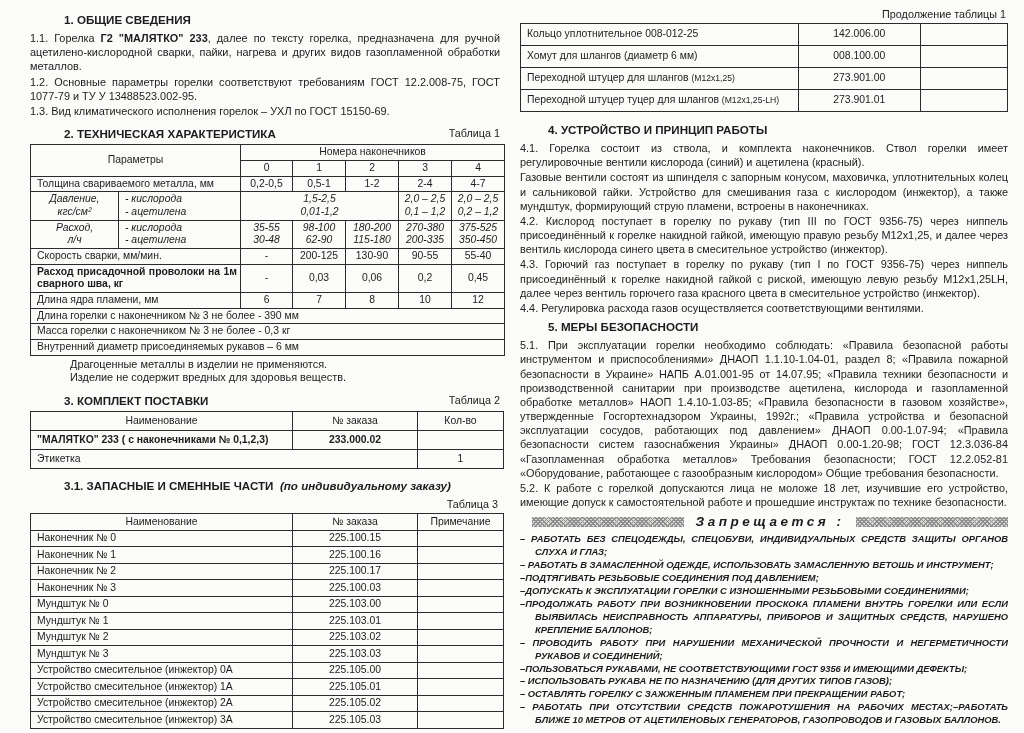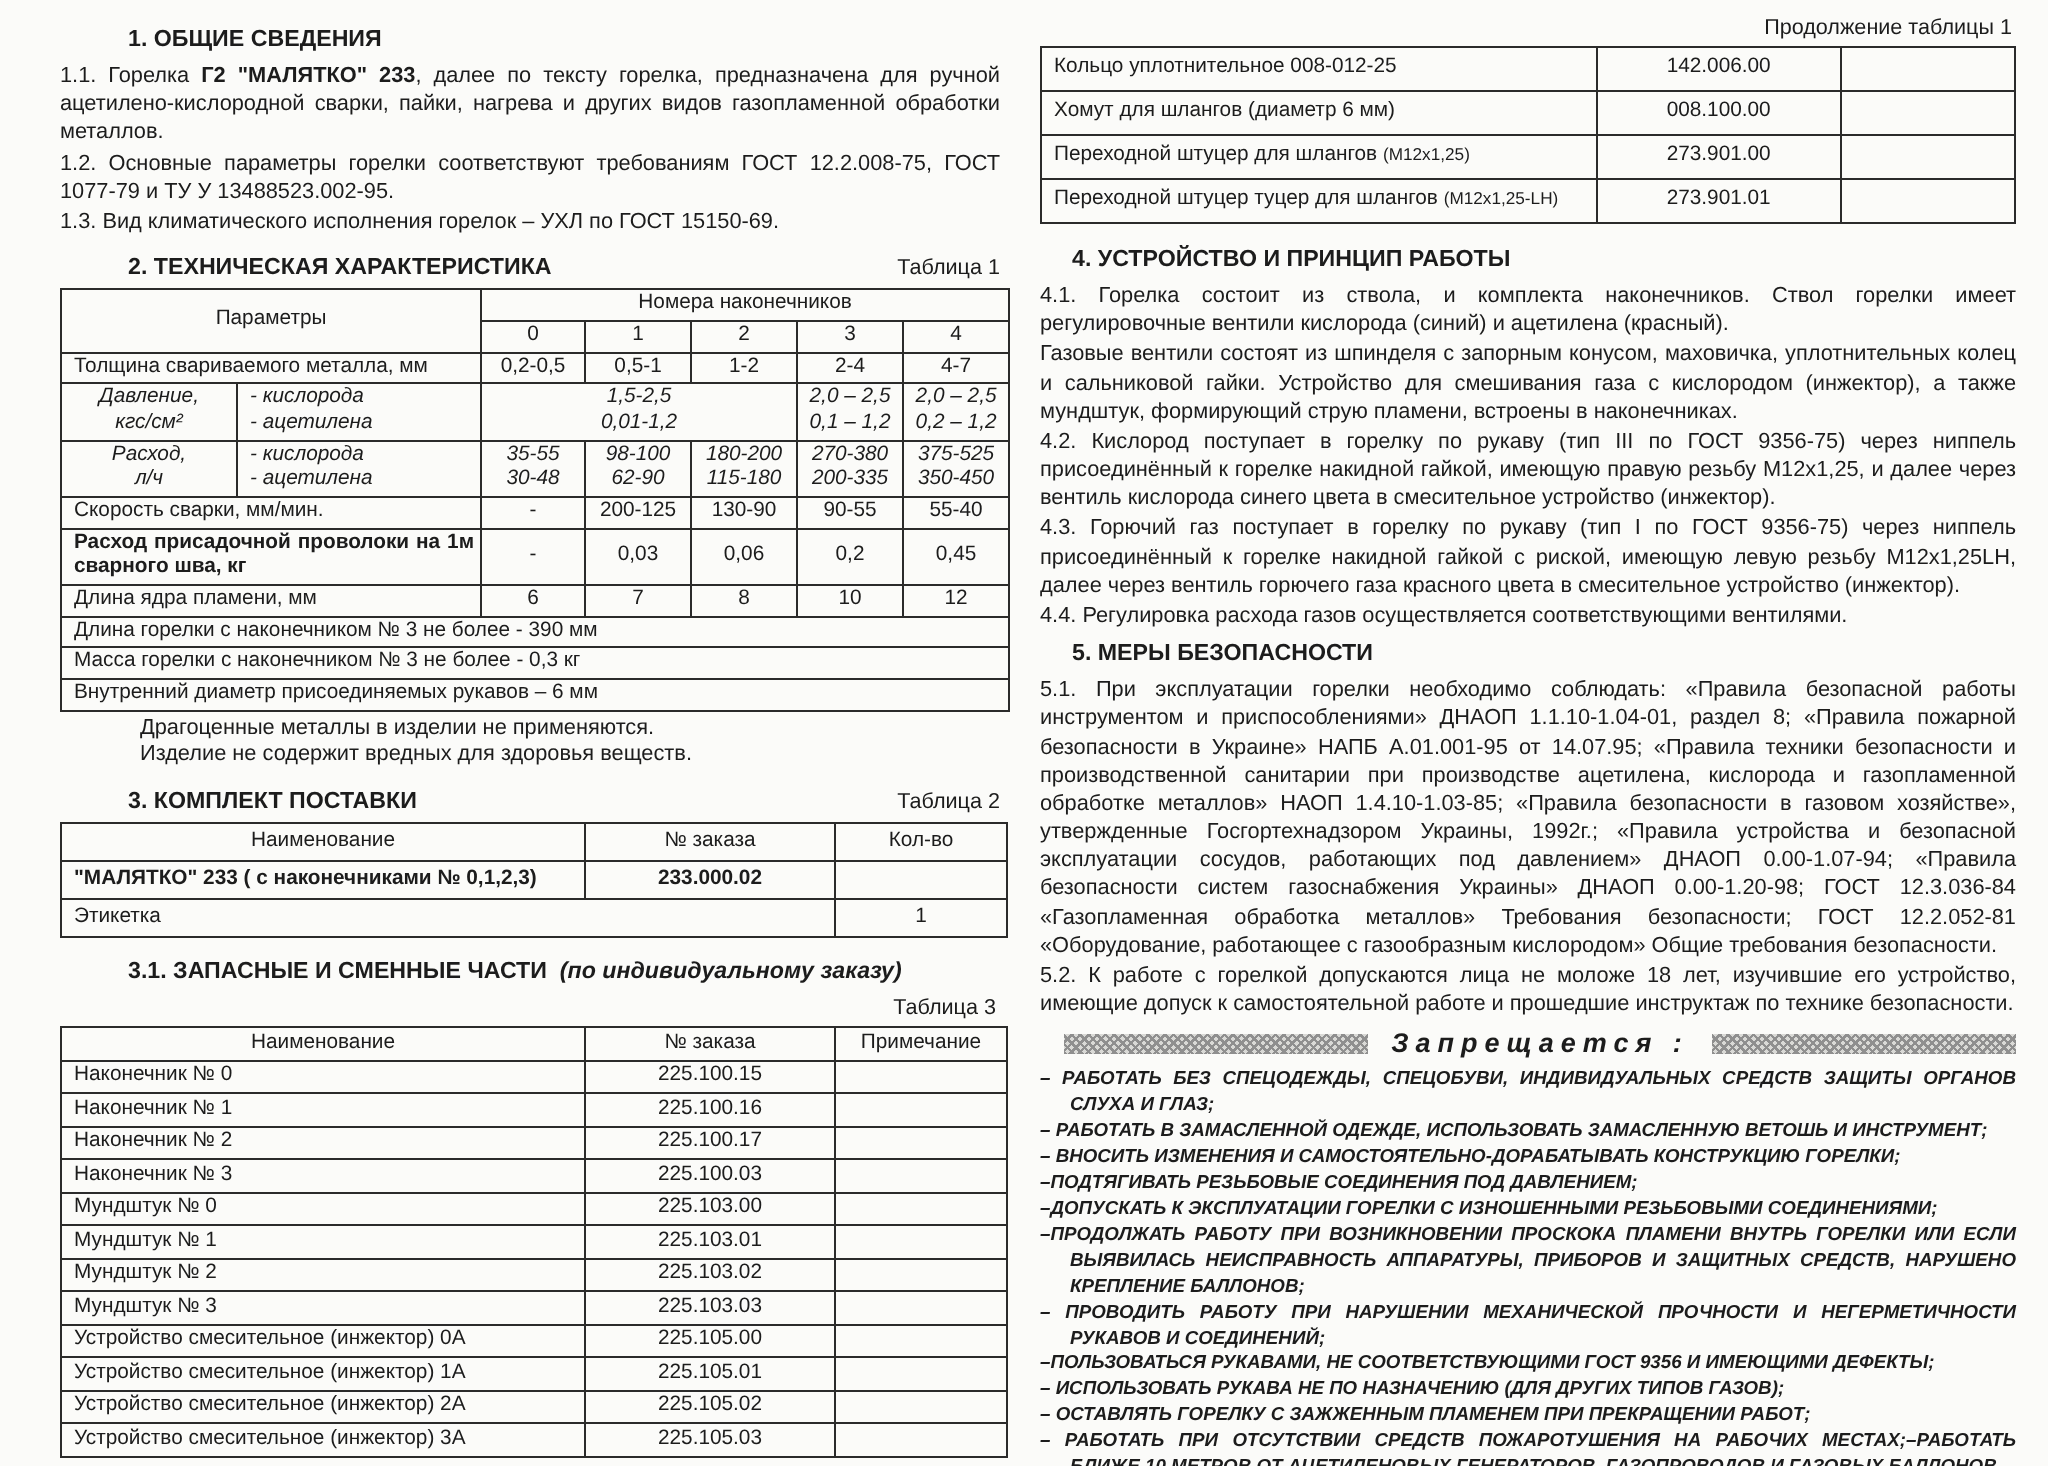--- a/index.html
+++ b/index.html
@@ -17,7 +17,7 @@
 
   .sec-h { font-weight: bold; font-size: 11.6px; margin: 6px 0 4px 34px; }
   .sec-h.right-col { margin-left: 16px; }
-  .h-row { display: flex; justify-content: space-between; align-items: center; margin: 8px 0 3px 0; }
+  .h-row { display: flex; justify-content: space-between; align-items: flex-start; margin: 8px 0 3px 0; }
   .h-row .sec-h { margin: 0 0 0 34px; }
   .t-caption { font-size: 10.8px; font-weight: normal; }
   .t-caption-line { text-align: right; margin: 1px 2px 2px 0; }

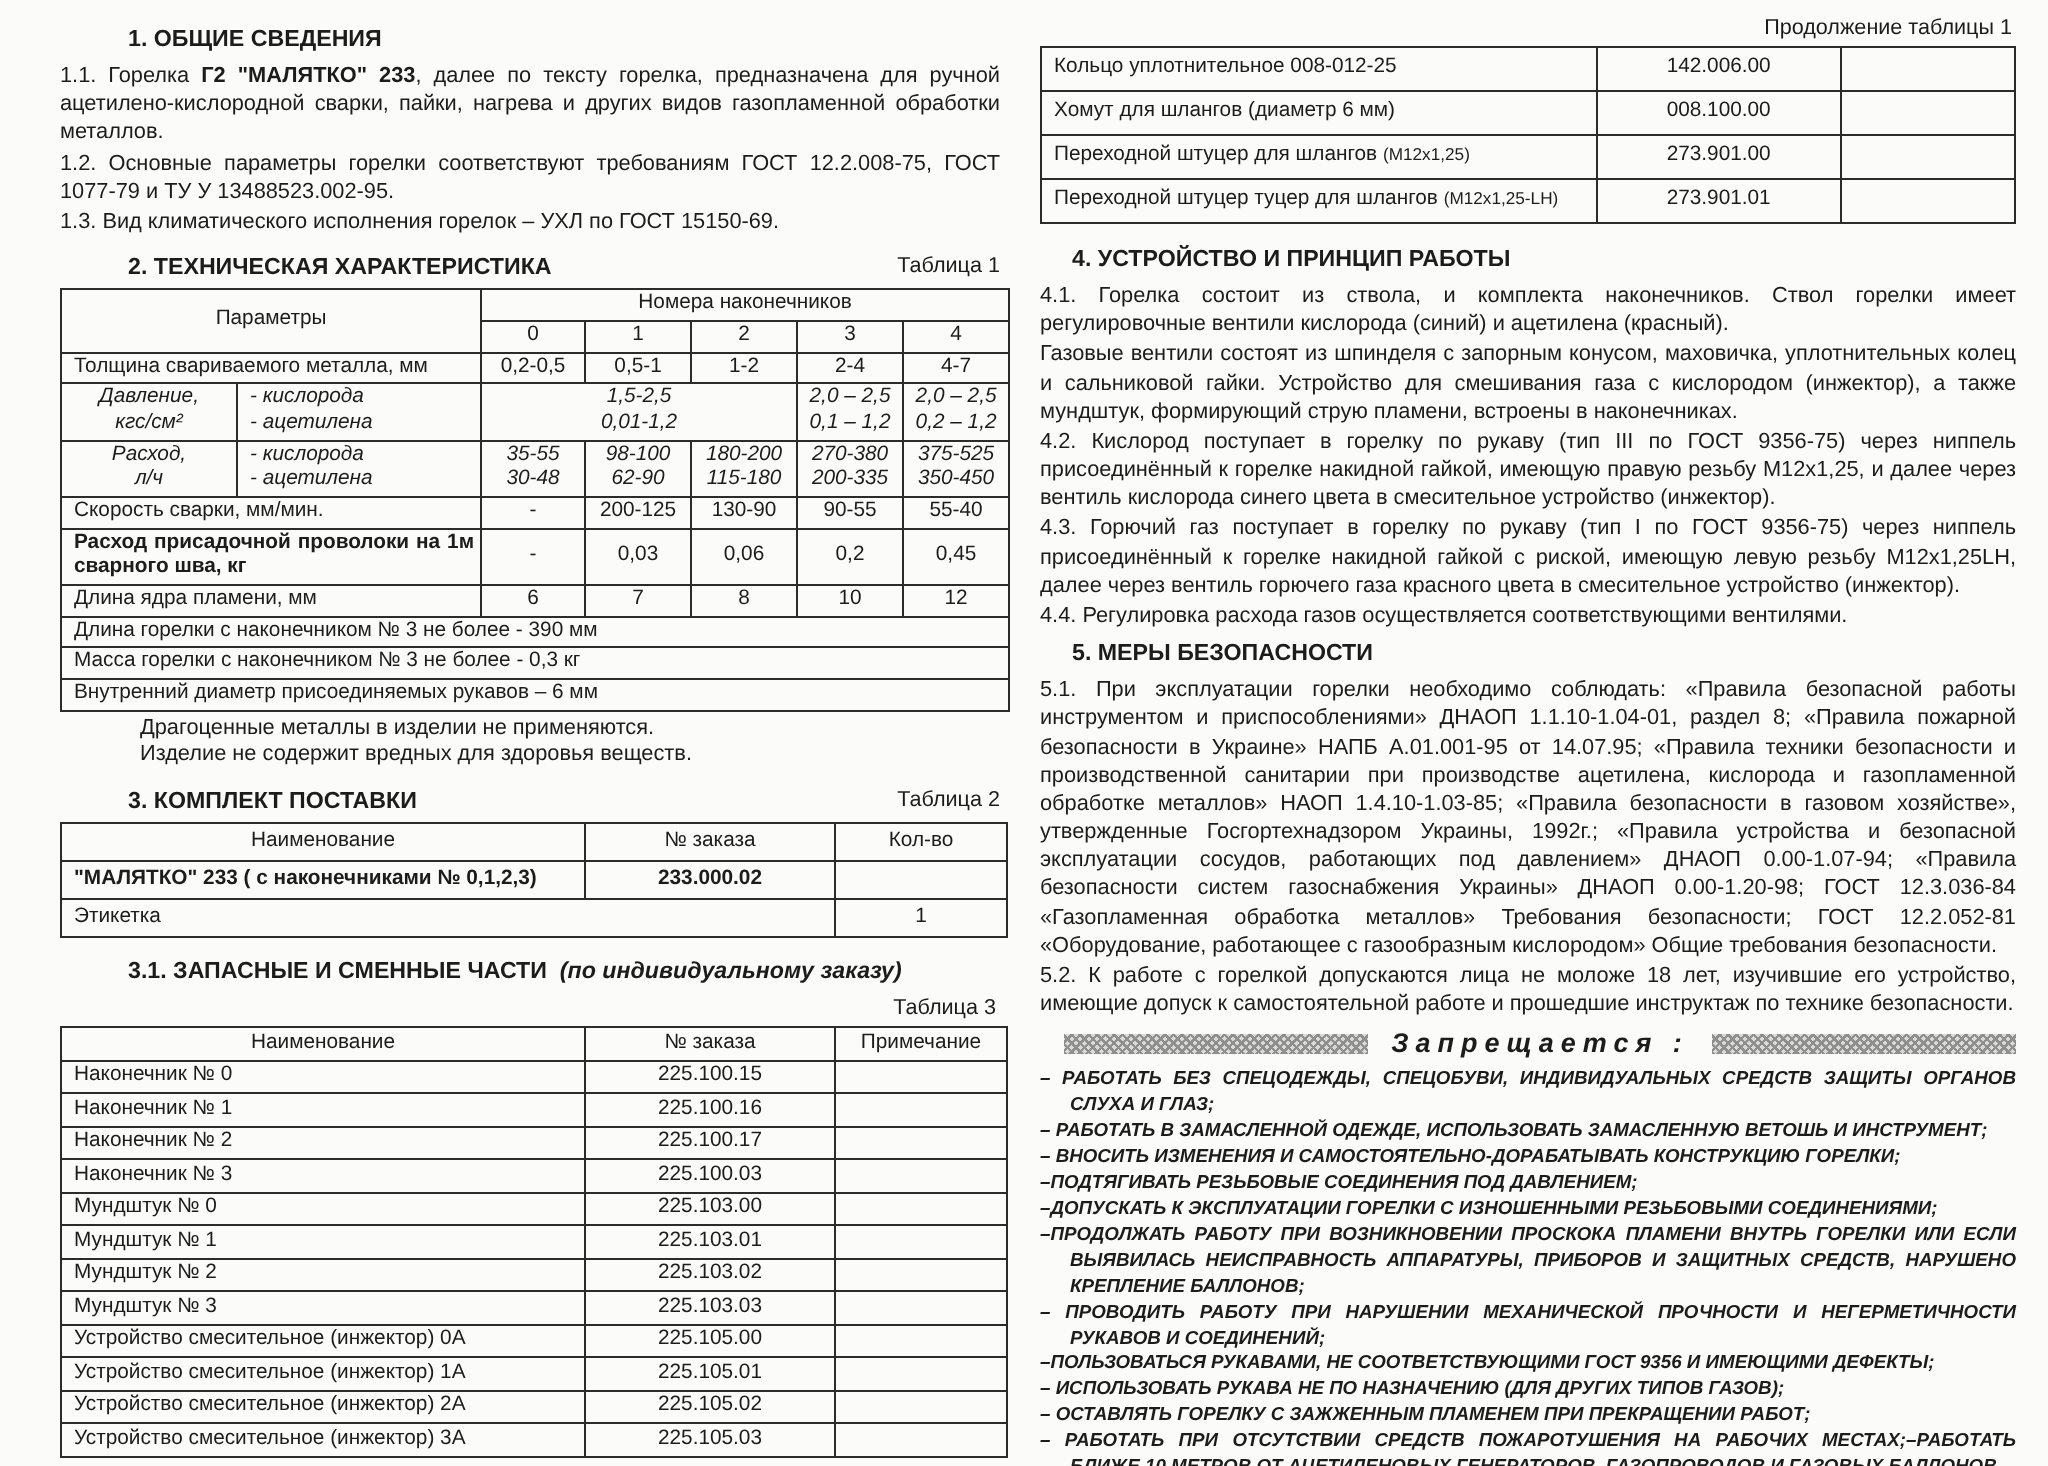--- a/index.html
+++ b/index.html
@@ -16,7 +16,7 @@
   .col-right { width: 516px; padding: 6px 16px 0 12px; }
 
   .sec-h { font-weight: bold; font-size: 11.6px; margin: 6px 0 4px 34px; }
-  .sec-h.right-col { margin-left: 16px; }
+  .sec-h.right-col { margin-left: 28px; }
   .h-row { display: flex; justify-content: space-between; align-items: flex-start; margin: 8px 0 3px 0; }
   .h-row .sec-h { margin: 0 0 0 34px; }
   .t-caption { font-size: 10.8px; font-weight: normal; }

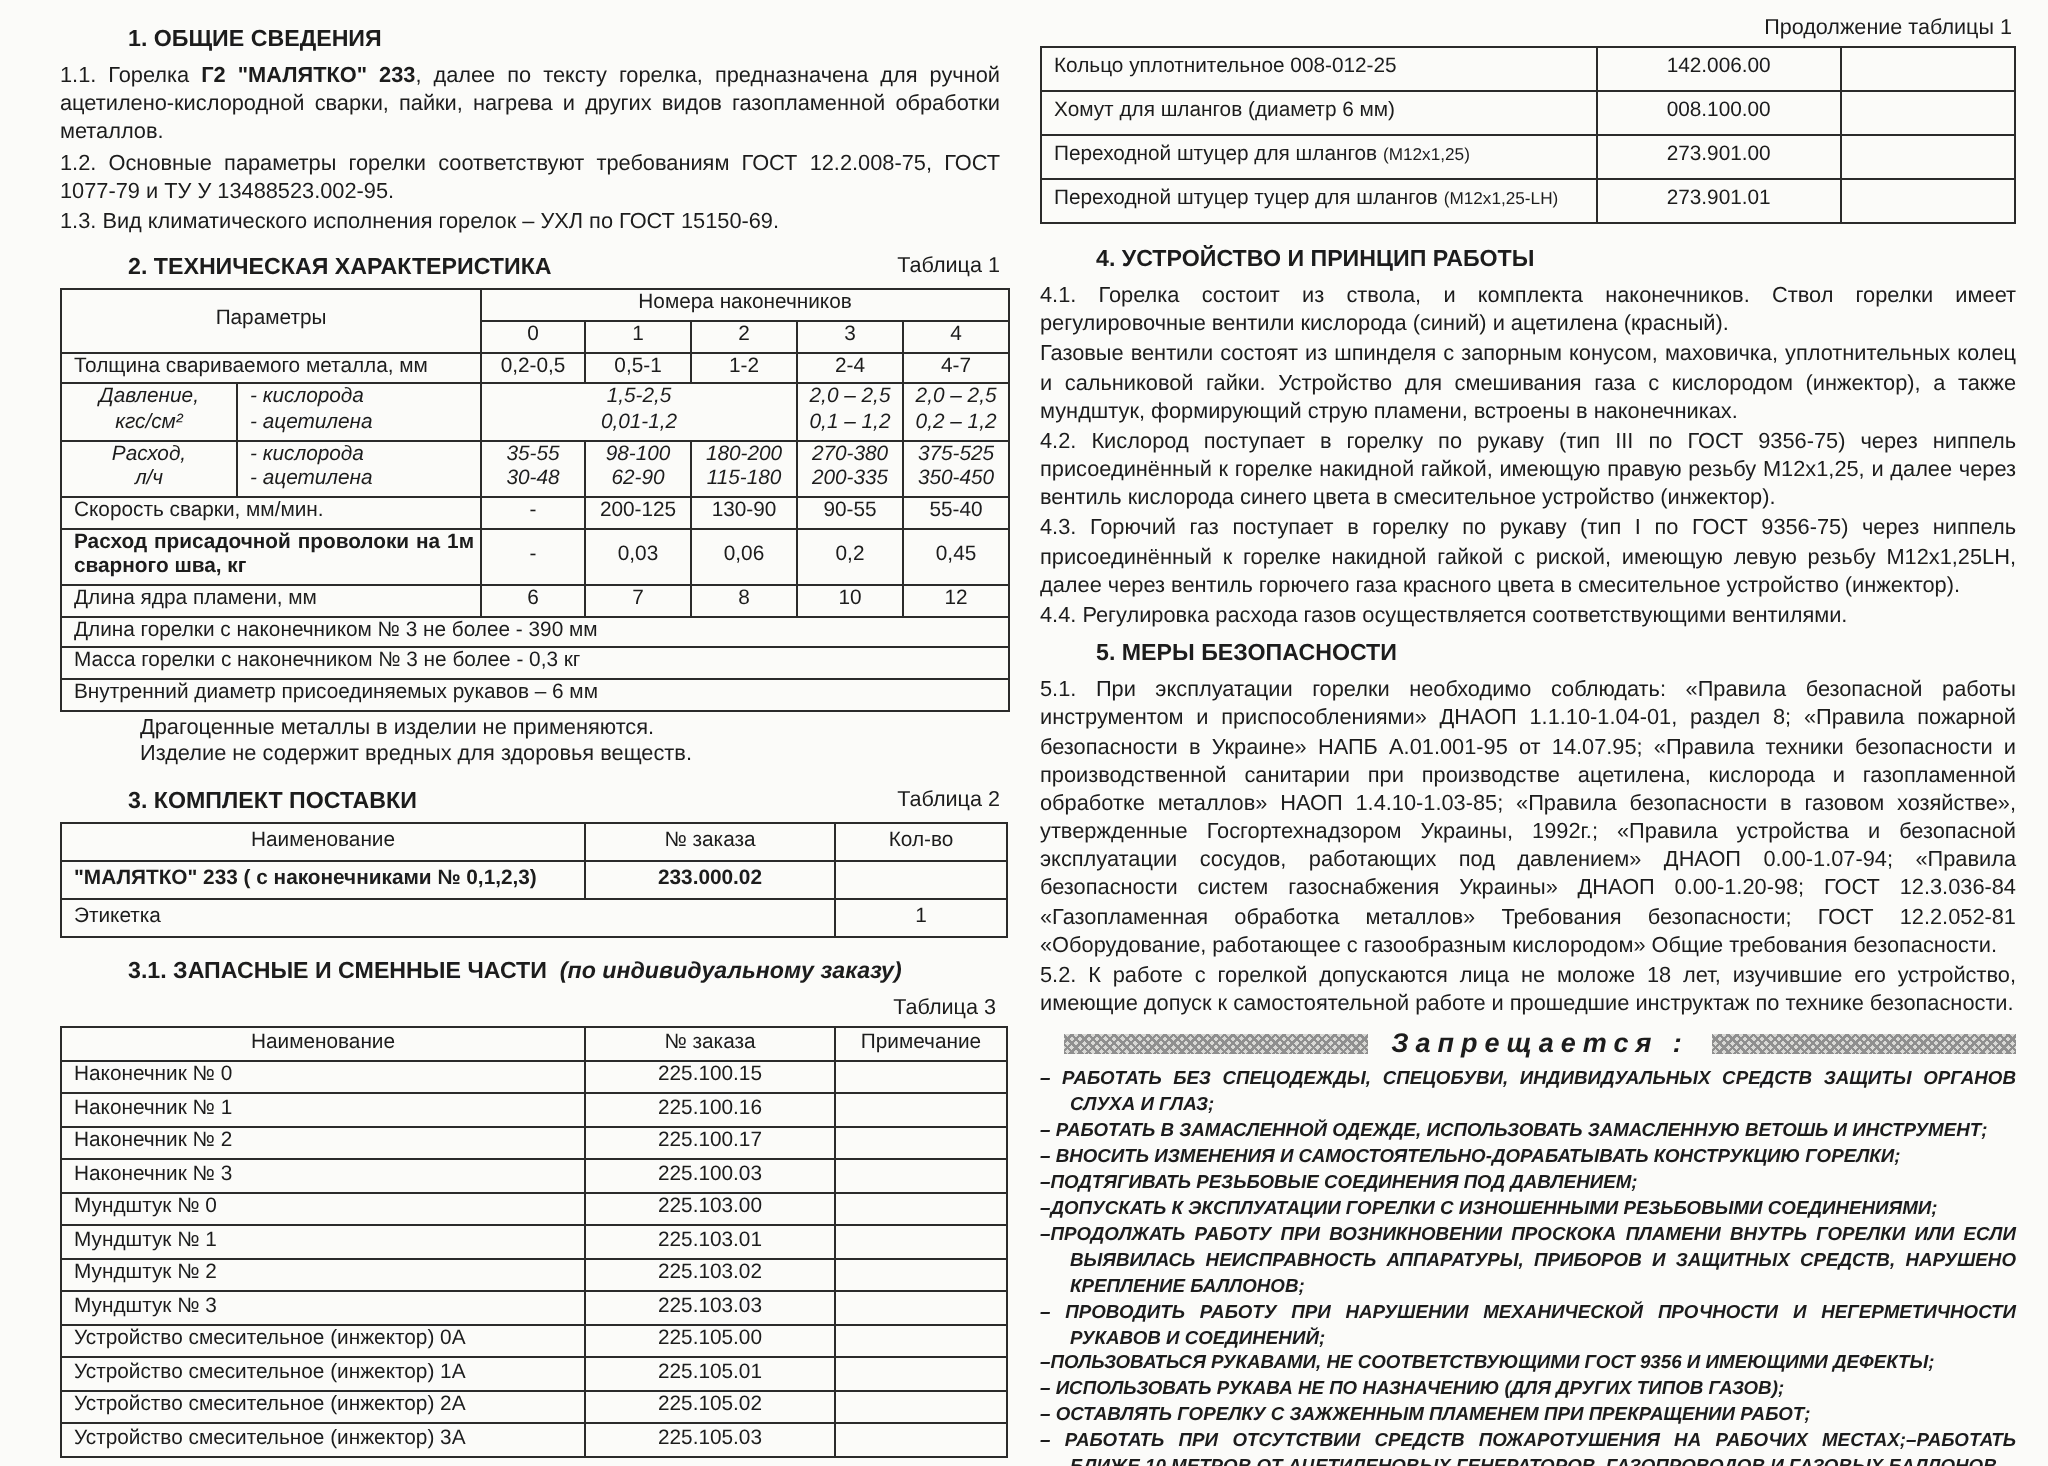--- a/index.html
+++ b/index.html
@@ -341,7 +341,6 @@
     <div class="forbid-list">
       <div class="forbid-item">– РАБОТАТЬ БЕЗ СПЕЦОДЕЖДЫ, СПЕЦОБУВИ, ИНДИВИДУАЛЬНЫХ СРЕДСТВ ЗАЩИТЫ ОРГАНОВ СЛУХА И ГЛАЗ;</div>
       <div class="forbid-item">– РАБОТАТЬ В ЗАМАСЛЕННОЙ ОДЕЖДЕ, ИСПОЛЬЗОВАТЬ ЗАМАСЛЕННУЮ ВЕТОШЬ И ИНСТРУМЕНТ;</div>
-      <div class="forbid-item">– ВНОСИТЬ ИЗМЕНЕНИЯ И САМОСТОЯТЕЛЬНО-ДОРАБАТЫВАТЬ КОНСТРУКЦИЮ ГОРЕЛКИ;</div>
       <div class="forbid-item">–ПОДТЯГИВАТЬ РЕЗЬБОВЫЕ СОЕДИНЕНИЯ ПОД ДАВЛЕНИЕМ;</div>
       <div class="forbid-item">–ДОПУСКАТЬ К ЭКСПЛУАТАЦИИ ГОРЕЛКИ С ИЗНОШЕННЫМИ РЕЗЬБОВЫМИ СОЕДИНЕНИЯМИ;</div>
       <div class="forbid-item">–ПРОДОЛЖАТЬ РАБОТУ ПРИ ВОЗНИКНОВЕНИИ ПРОСКОКА ПЛАМЕНИ ВНУТРЬ ГОРЕЛКИ ИЛИ ЕСЛИ ВЫЯВИЛАСЬ НЕИСПРАВНОСТЬ АППАРАТУРЫ, ПРИБОРОВ И ЗАЩИТНЫХ СРЕДСТВ, НАРУШЕНО КРЕПЛЕНИЕ БАЛЛОНОВ;</div>

